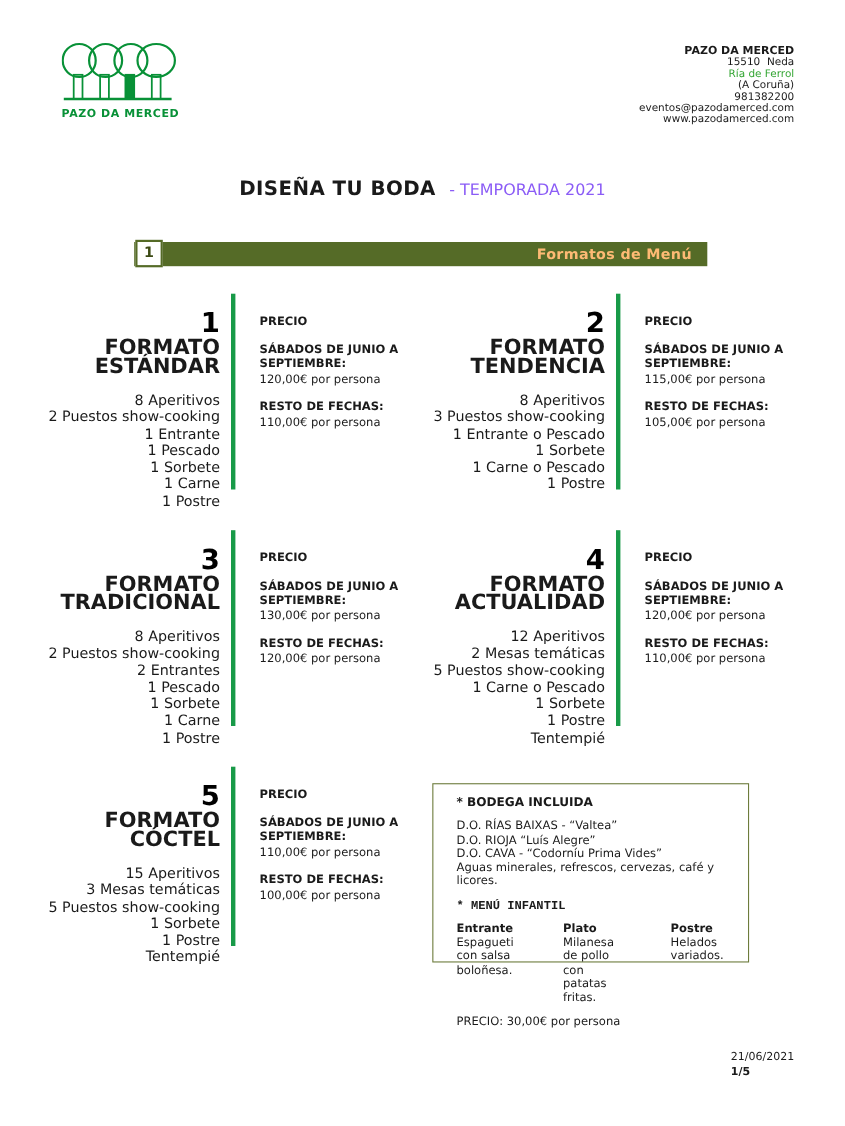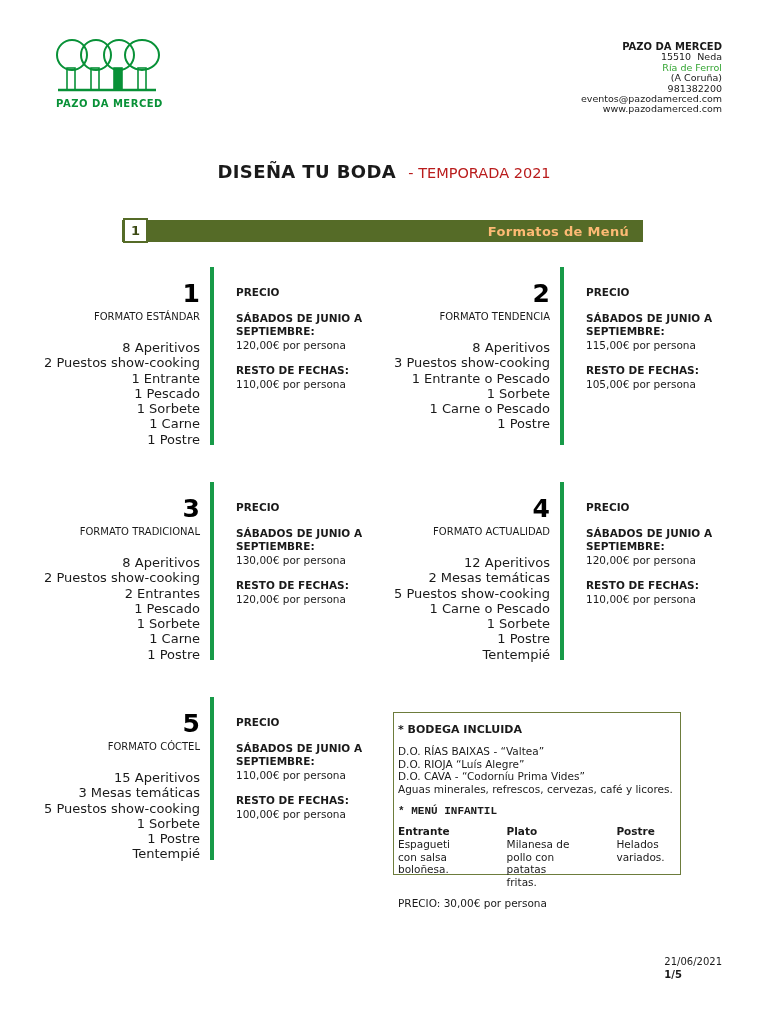--- a/index.html
+++ b/index.html
@@ -27,7 +27,7 @@
   
   .doc-title{position:absolute;left:0;top:161px;width:100%;text-align:center;}
   .doc-title .t-main{font-weight:bold;font-size:18px;letter-spacing:.4px;}
-  .doc-title .t-rest{font-size:14.5px;margin-left:7px;color:#b91c1c;}
+  .doc-title .t-rest{font-size:14.5px;margin-left:7px;color:#8b5cf6;}
   
   .section-bar{
     position:absolute;left:122px;top:220px;width:521px;height:22px;

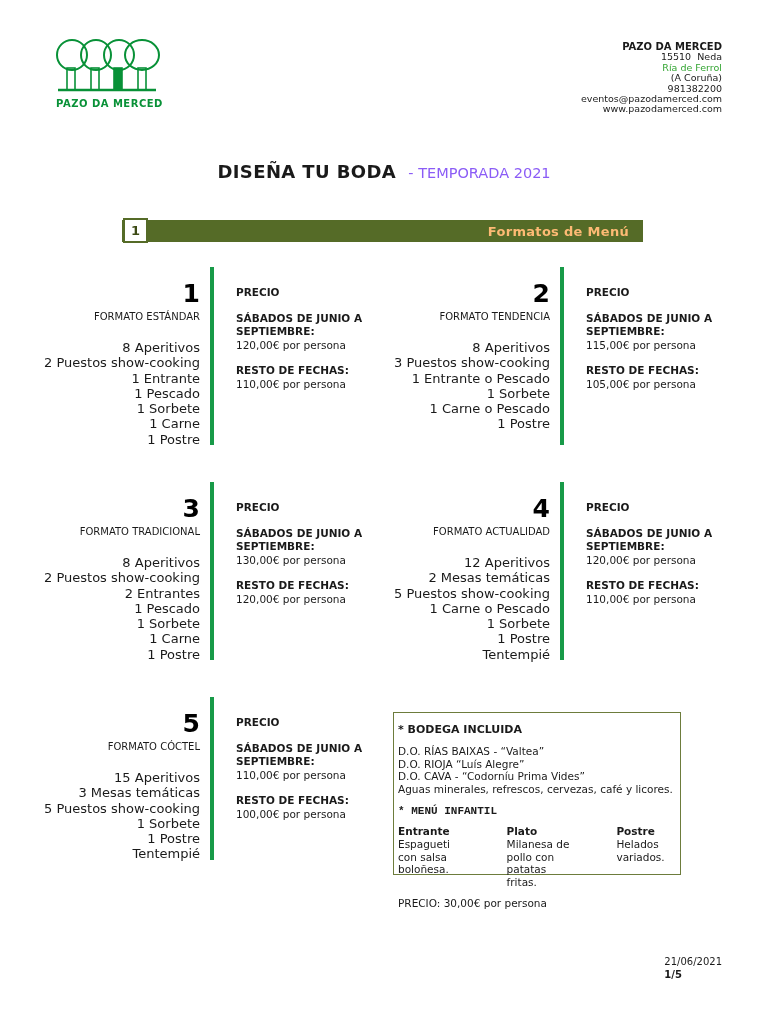--- a/index.html
+++ b/index.html
@@ -45,7 +45,7 @@
   .fmt{position:absolute;width:361px;}
   .fmt-left{position:absolute;left:0;top:14px;width:190px;text-align:right;}
   .fmt-number{font-size:25px;line-height:26px;font-weight:bold;color:#000;}
-  .fmt-name{font-size:10px;line-height:17px;font-weight:normal;margin-top:1px;}
+  .fmt-name{font-size:19px;line-height:17px;font-weight:bold;margin-top:1px;}
   .fmt-items{margin-top:15px;font-size:13px;line-height:15.3px;white-space:pre-line;}
   .vline{position:absolute;left:200px;top:0;width:4px;height:100%;background:#189a48;}
   .fmt-price{position:absolute;left:226px;top:19px;width:145px;font-size:10.5px;}

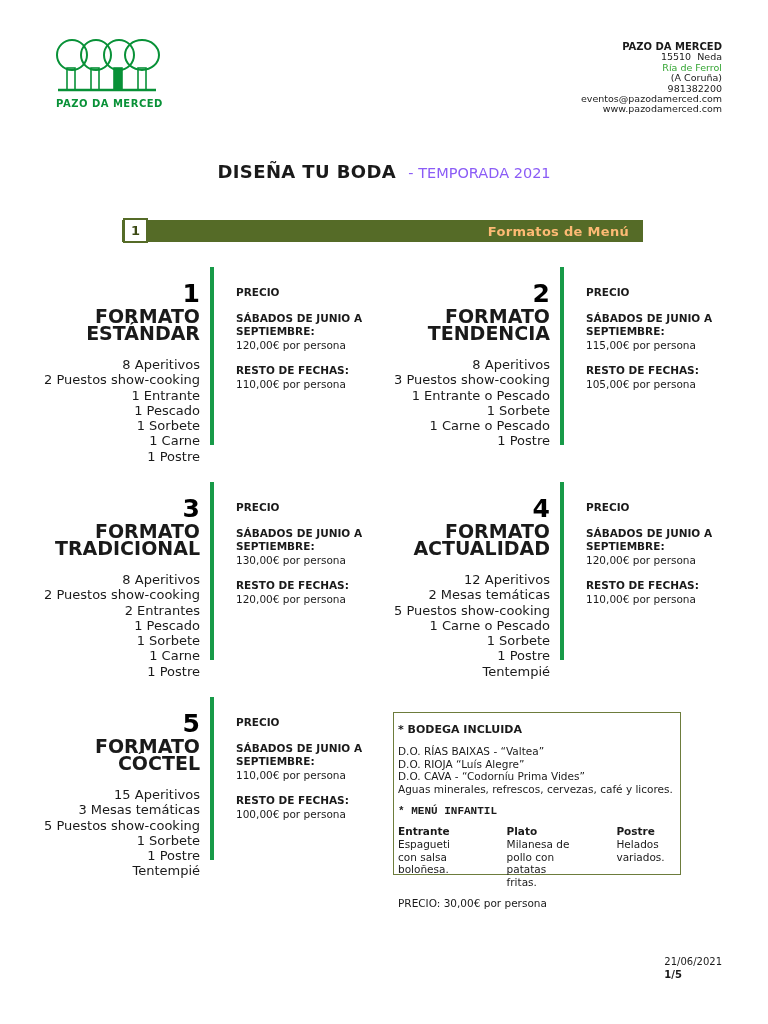--- a/index.html
+++ b/index.html
@@ -57,7 +57,7 @@
   .info-box{
     position:absolute;left:393px;top:712px;width:288px;height:163px;
     border:1.5px solid #6d7c3c;box-sizing:border-box;
-    padding:10px 4px;font-size:10.5px;
+    padding:10px 21px;font-size:10.5px;
   }
   .ib-title{font-weight:bold;font-size:11px;}
   .ib-wines{margin-top:9px;line-height:12.6px;white-space:pre-line;}

